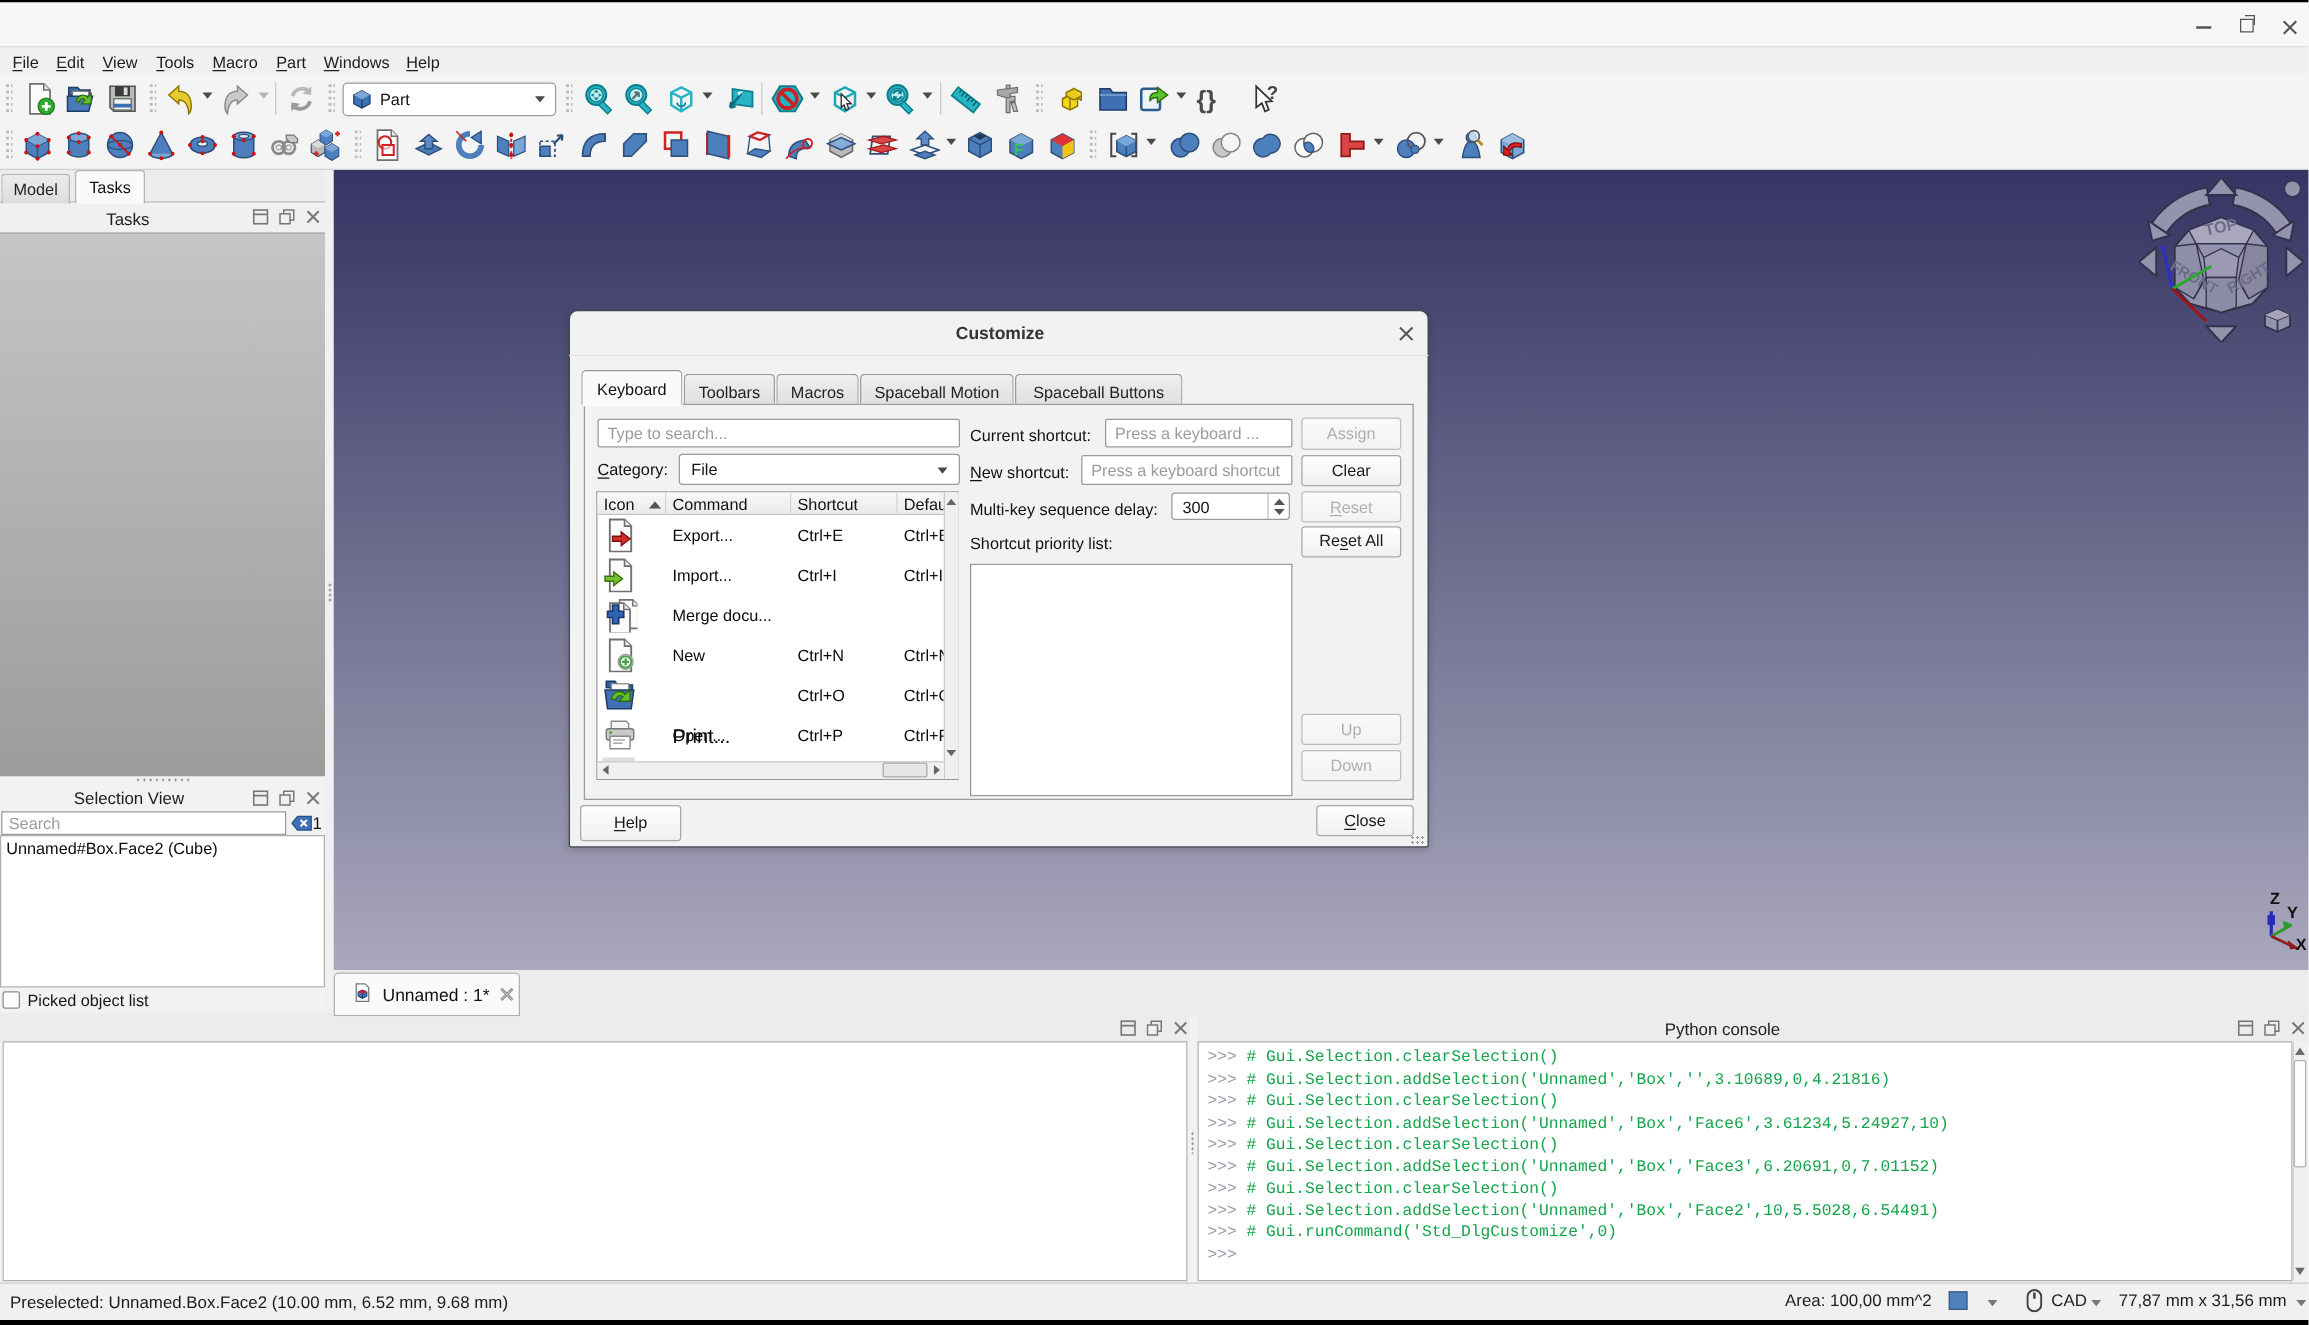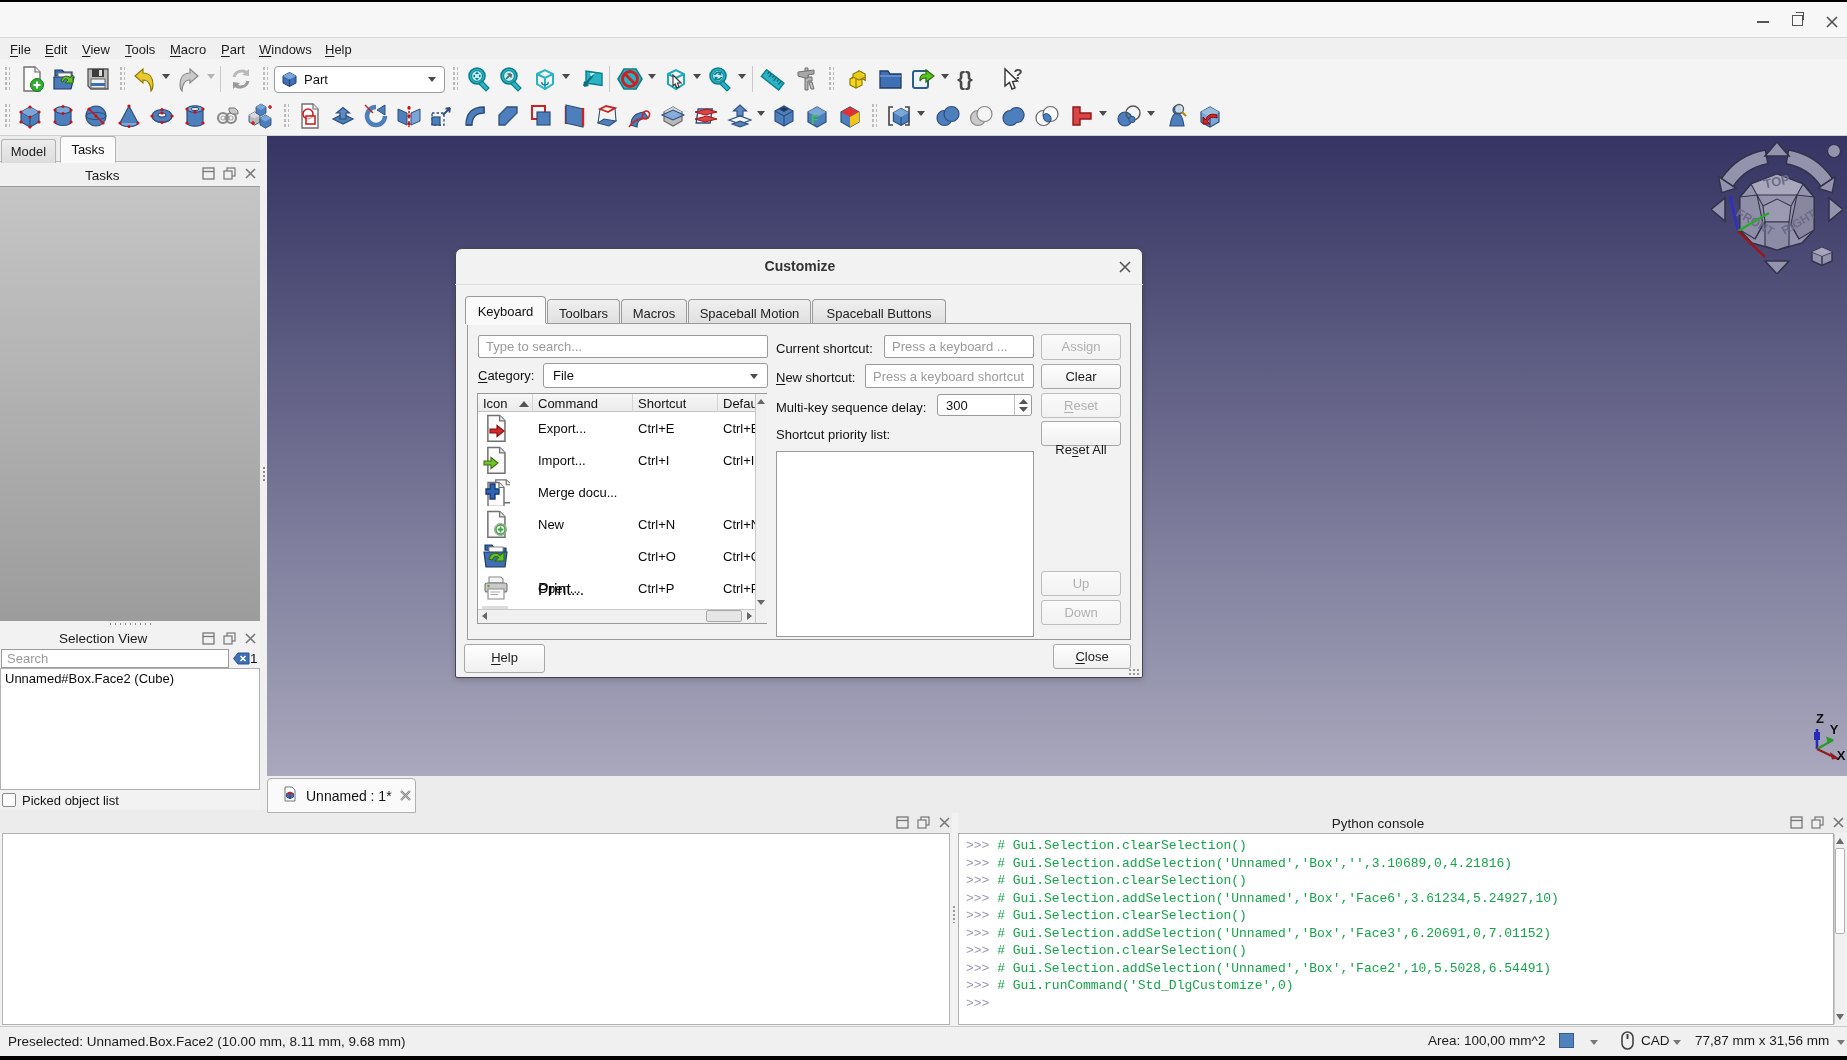--- a/index.html
+++ b/index.html
@@ -808,7 +808,7 @@
     </svg>
     <div class="ubtn dis" style="position:absolute;left:1041px;top:393px;width:80px;height:25px;padding-top:4px;z-index:5;"><u>R</u>eset</div>
     <div style="position:absolute;left:776px;top:427px;font-size:13px;color:#111;z-index:5;">Shortcut priority list:</div>
-    <div class="ubtn" style="position:absolute;left:1041px;top:421px;width:80px;height:25px;padding-top:20px;z-index:5;">Re<u>s</u>et All</div>
+    <div class="ubtn" style="position:absolute;left:1041px;top:421px;width:80px;height:25px;padding-top:3px;z-index:5;">Re<u>s</u>et All</div>
     <div style="position:absolute;left:776px;top:451px;width:258px;height:186px;background:#fff;border:1px solid #9a9a9a;z-index:5;"></div>
     <div class="ubtn dis" style="position:absolute;left:1041px;top:571px;width:80px;height:25px;padding-top:4px;z-index:5;">Up</div>
     <div class="ubtn dis" style="position:absolute;left:1041px;top:600px;width:80px;height:25px;padding-top:4px;z-index:5;">Down</div>

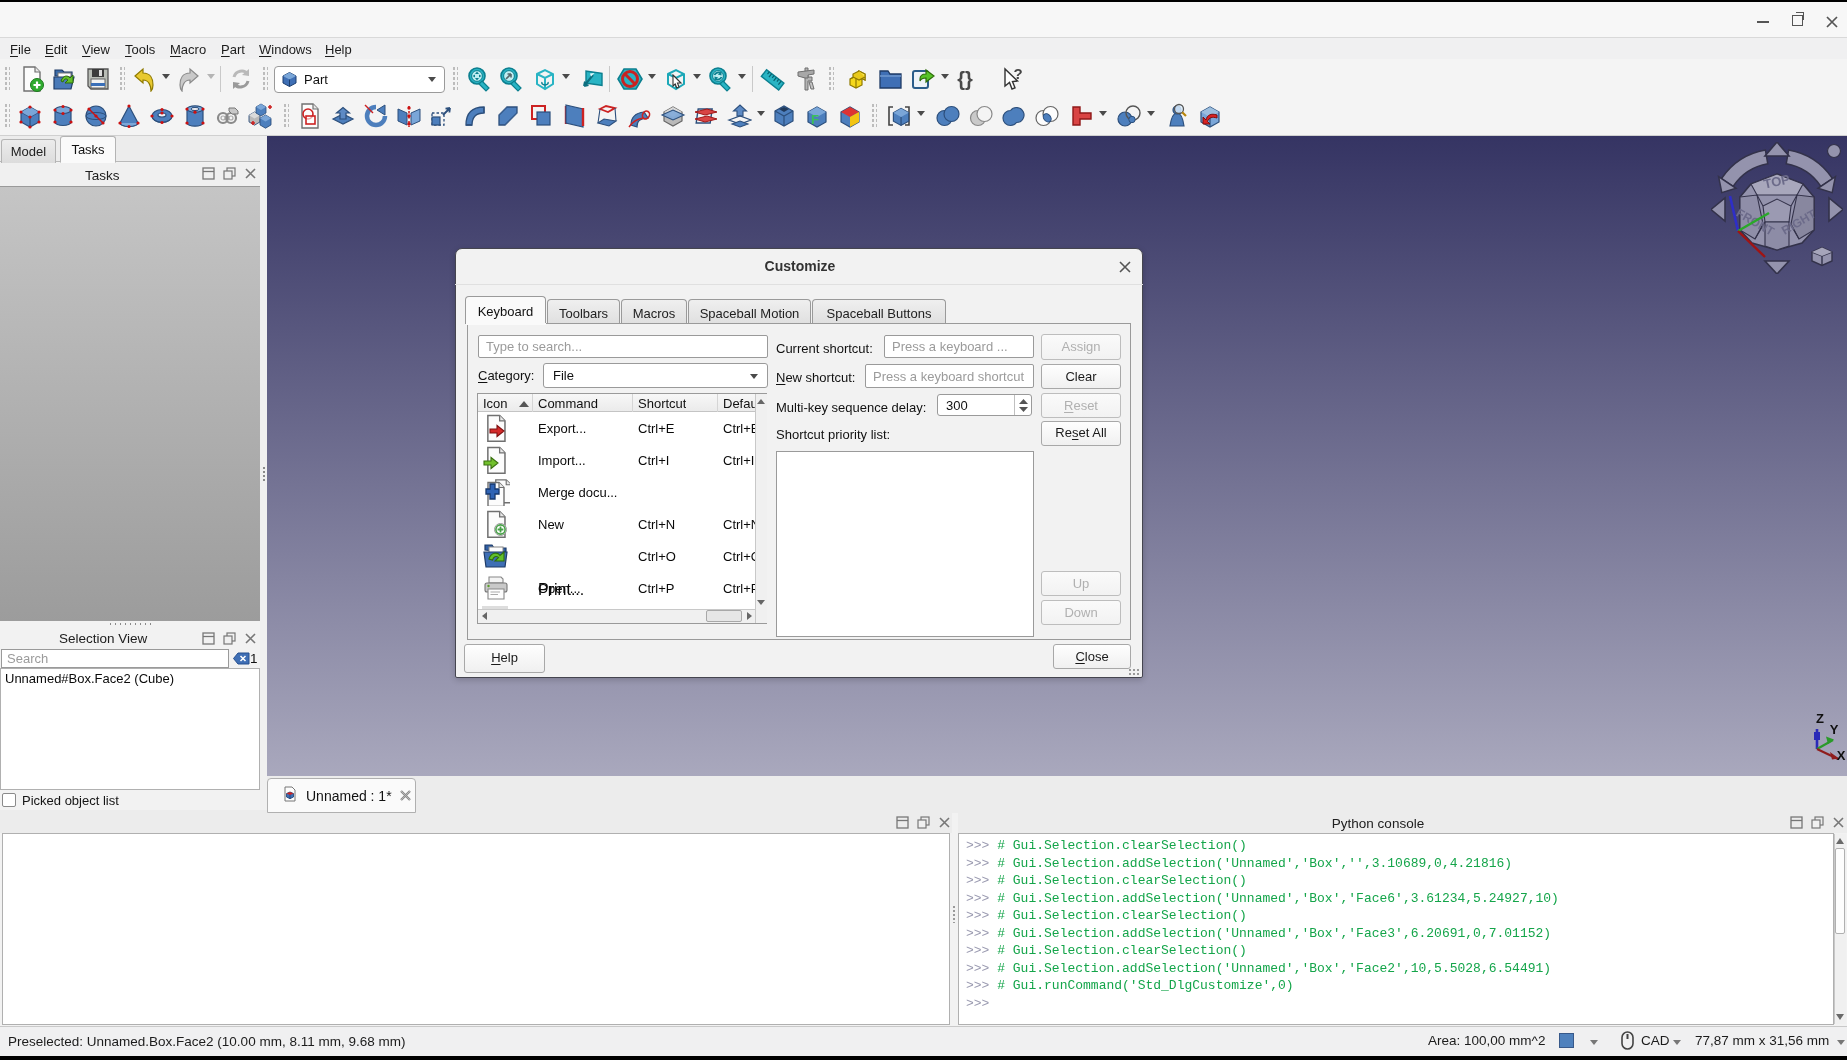--- a/index.html
+++ b/index.html
@@ -648,7 +648,7 @@
       <path d="M0 0 L8 0 L4 6 Z" fill="#6a6a6a"></path>
     </svg>
     <div style="position:absolute;left:0px;top:1026px;width:1847px;height:30px;background:#f0f0f1;border-top:1px solid #c9c9c9;"></div>
-    <div style="position:absolute;left:8px;top:1034px;font-size:13.5px;color:#1c1c1c;">Preselected: Unnamed.Box.Face2 (10.00 mm, 8.11 mm, 9.68 mm)</div>
+    <div style="position:absolute;left:8px;top:1034px;font-size:13.5px;color:#1c1c1c;">Preselected: Unnamed.Box.Face2 (10.00 mm, 6.52 mm, 9.68 mm)</div>
     <div style="position:absolute;left:1428px;top:1033px;font-size:13.5px;color:#1c1c1c;">Area: 100,00 mm^2</div>
     <div style="position:absolute;left:1559px;top:1033px;width:15px;height:15px;background:#4f81bd;border:1px solid #38598a;"></div>
     <div class="dd" style="left:1590px;top:1040px;border-top-color:#777;"></div>

